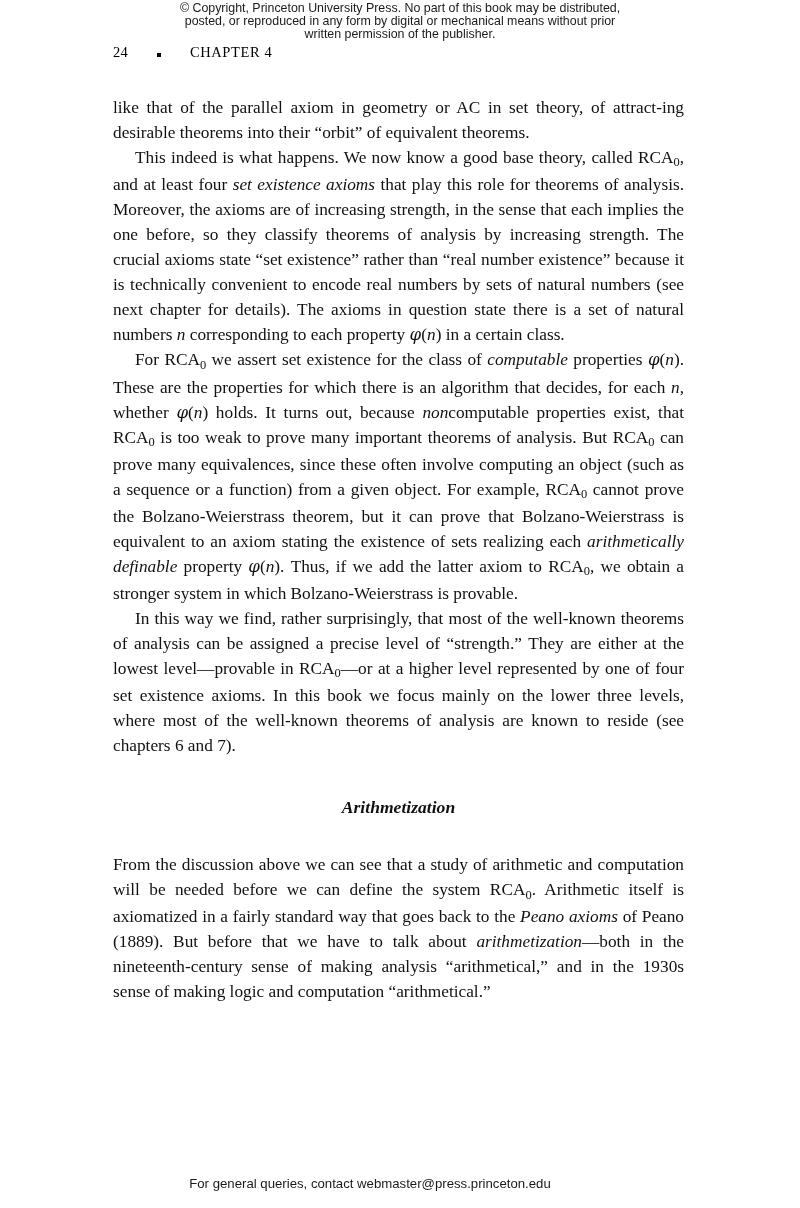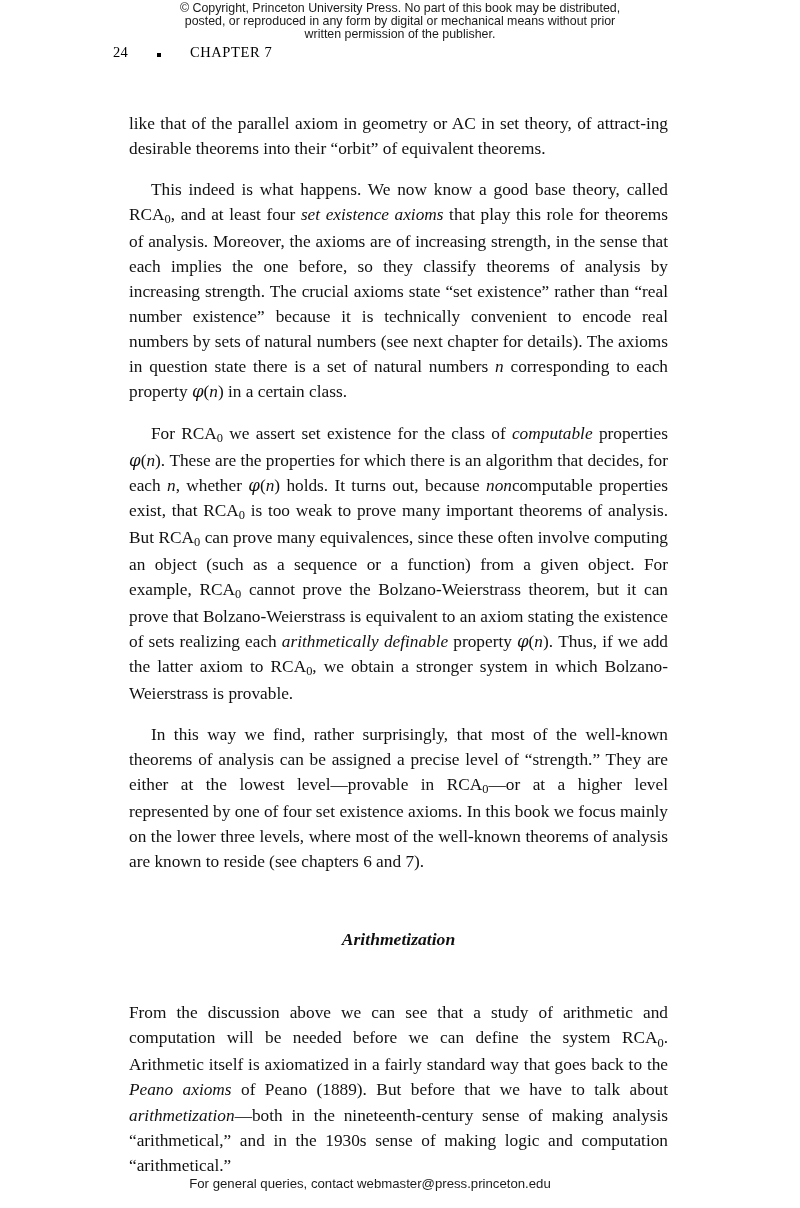--- a/index.html
+++ b/index.html
@@ -130,7 +130,7 @@
   <div class="running-head">
     <span class="folio">24</span>
     <span class="sep"></span>
-    <span class="chapter-label">CHAPTER 7</span>
+    <span class="chapter-label">CHAPTER 4</span>
   </div>
 
   <div class="text-column">

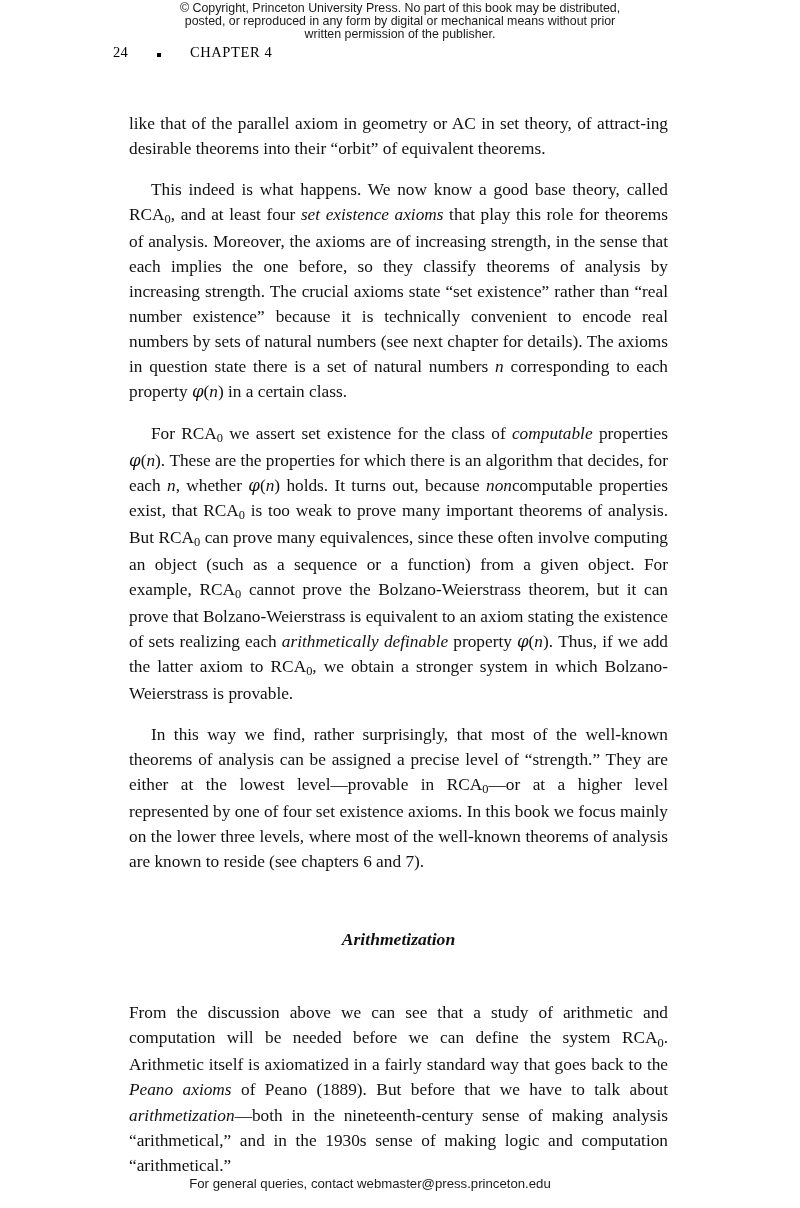--- a/index.html
+++ b/index.html
@@ -73,7 +73,7 @@
   }
 
   p.body-para {
-    margin: 16px;
+    margin: 0;
     font-size: 17.3px;
     line-height: 25.05px;
     text-align: justify;

